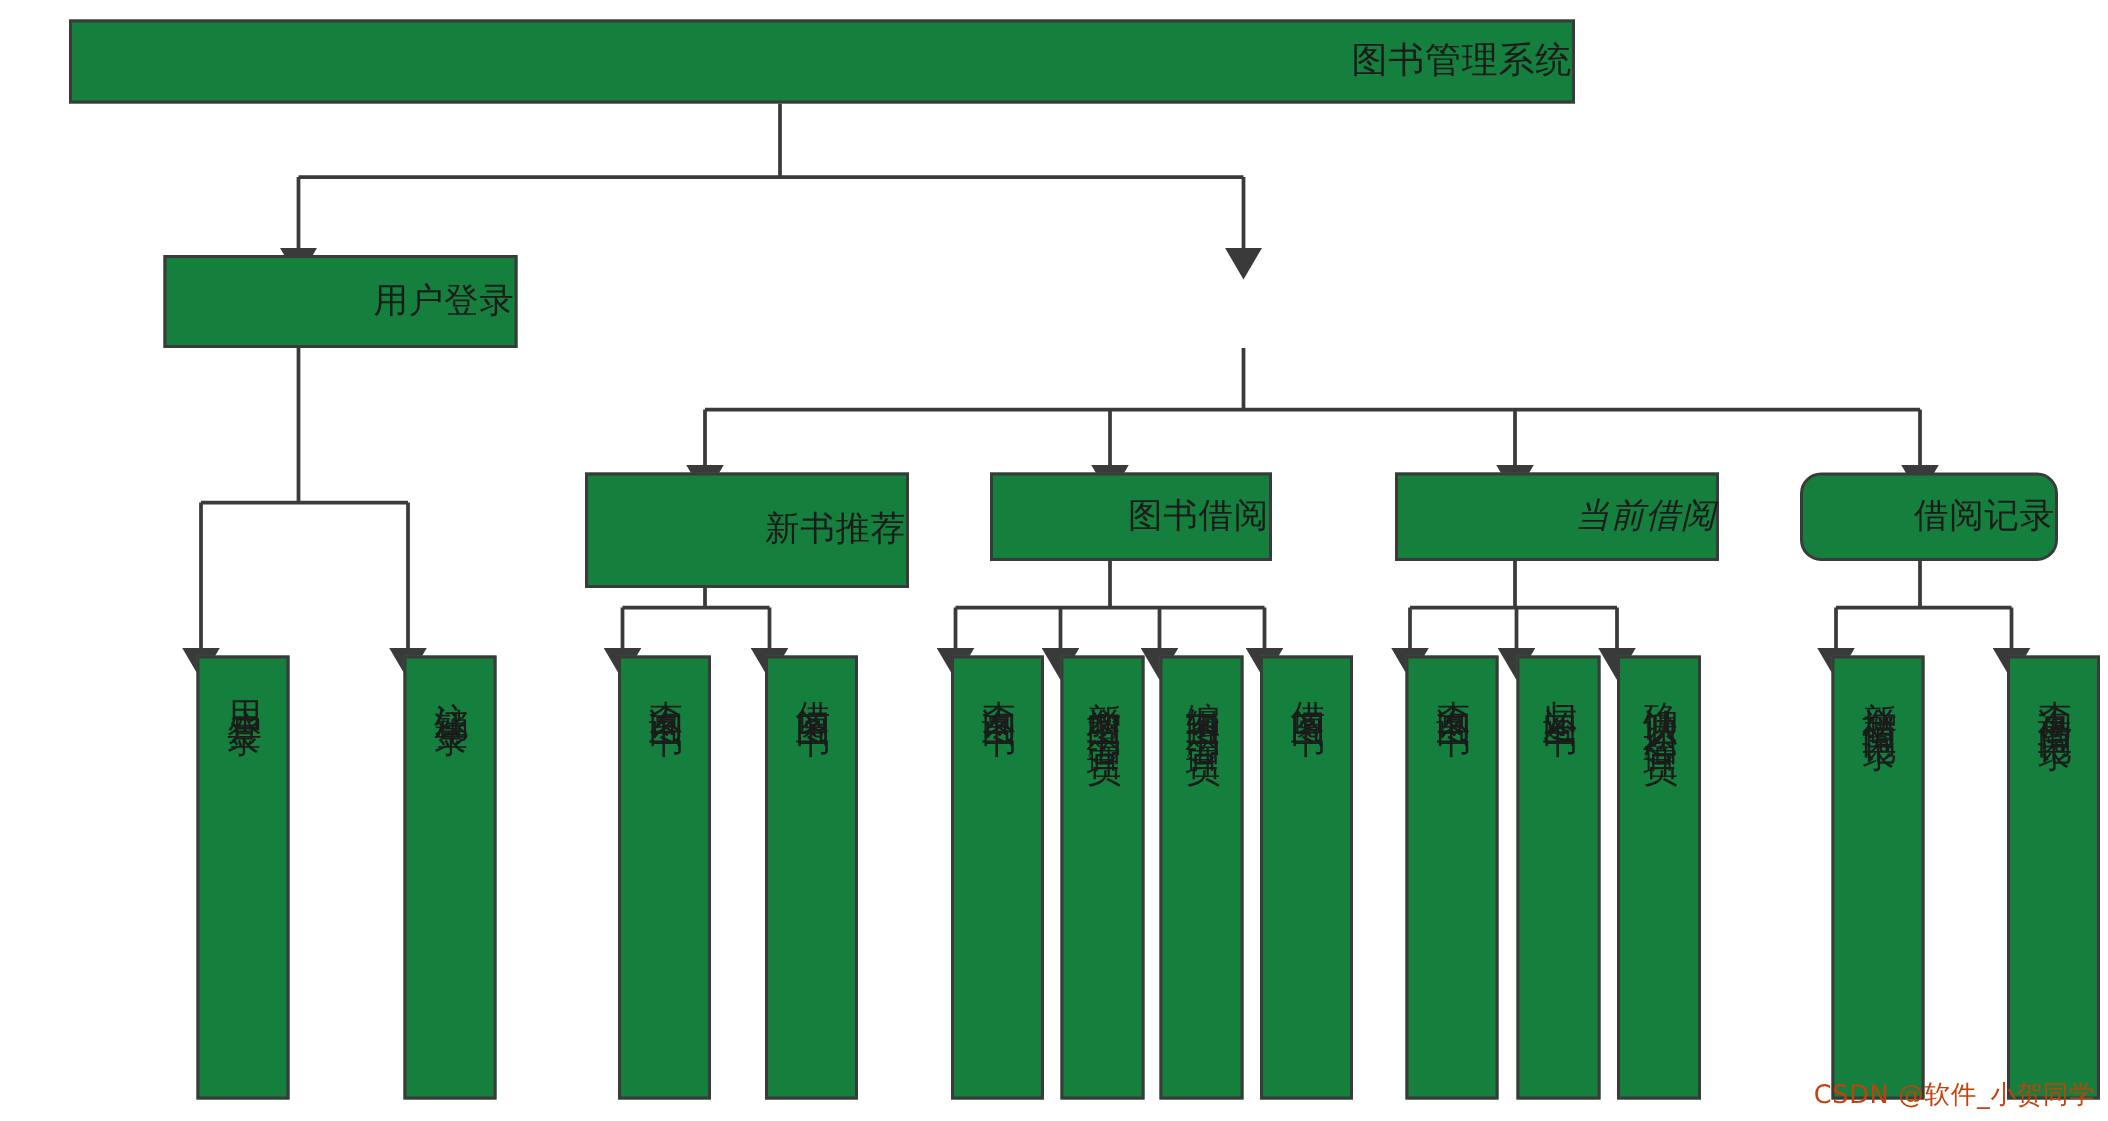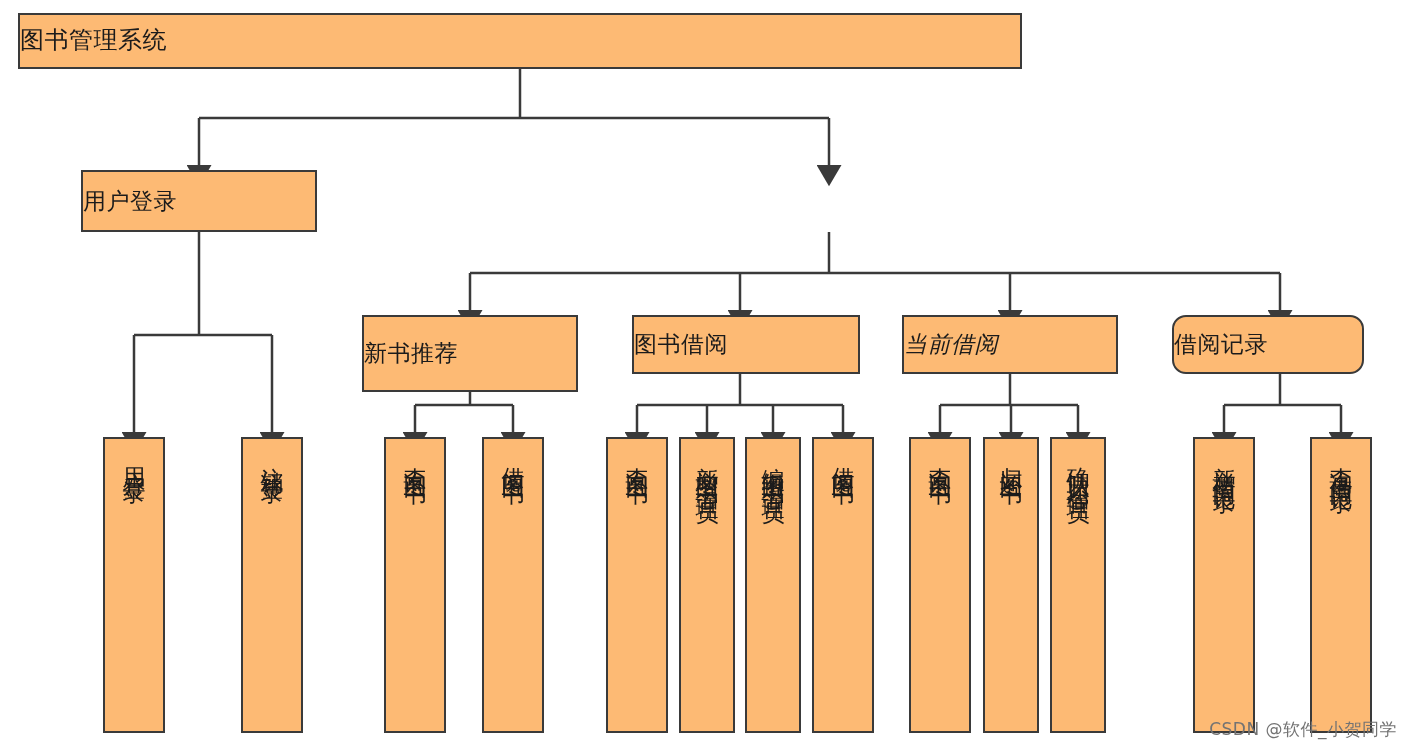--- a/index.html
+++ b/index.html
@@ -26,12 +26,13 @@
   .node {
     position: absolute;
     box-sizing: border-box;
-    background: #fdba74;
+    background: #15803d;
     border: 2.5px solid #3a3a3a;
     display: flex;
     align-items: center;
-    justify-content: flex-start;
+    justify-content: flex-end;
     color: #1b1b1b;
+    margin-left: 28px;
   }
   .node-label {
     text-align: center;

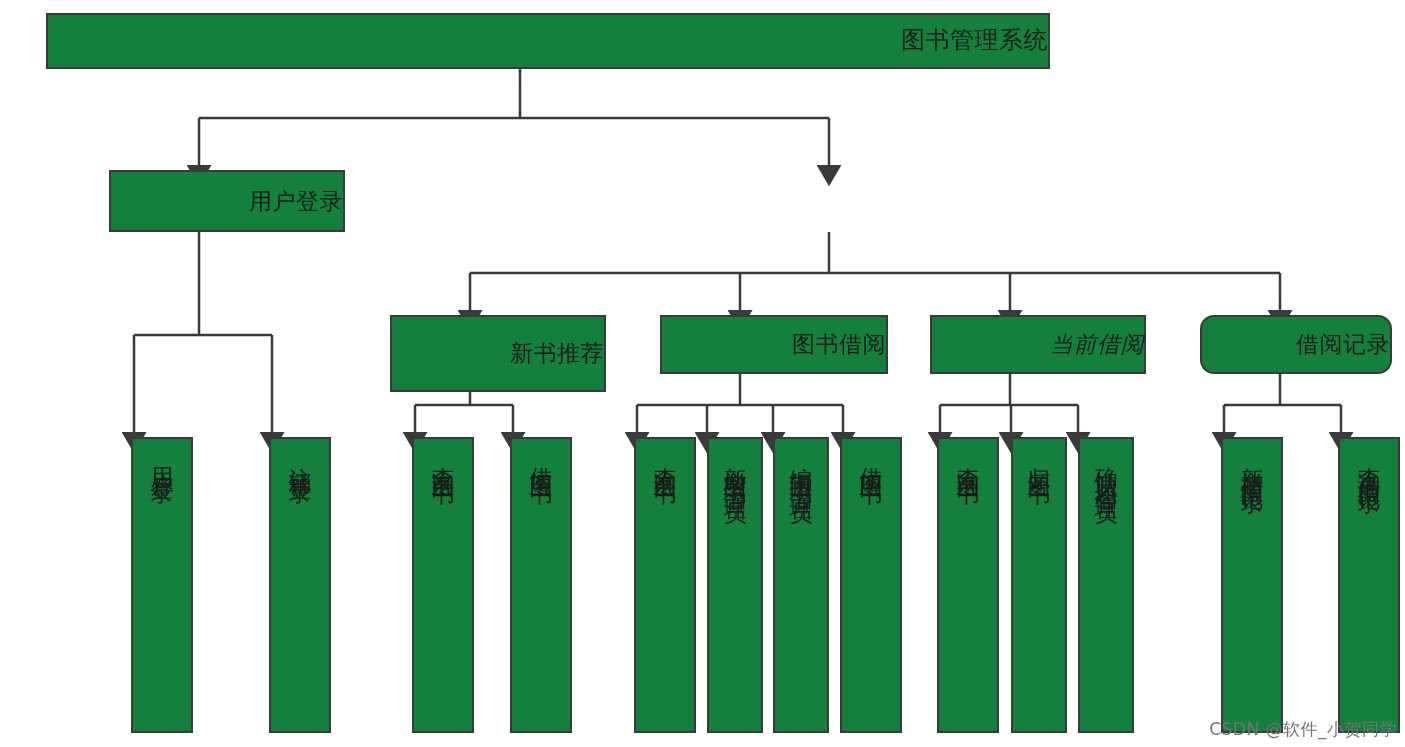--- a/index.html
+++ b/index.html
@@ -129,7 +129,7 @@
     <span class="node-label">新书推荐</span>
   </div>
 
-  <div class="node horizontal" style="left: 632px; top: 315px; width: 228px; height: 59px;">
+  <div class="node horizontal" style="left: 632px; top: 315px; width: 188px; height: 59px;">
     <span class="node-label">图书借阅</span>
   </div>
 

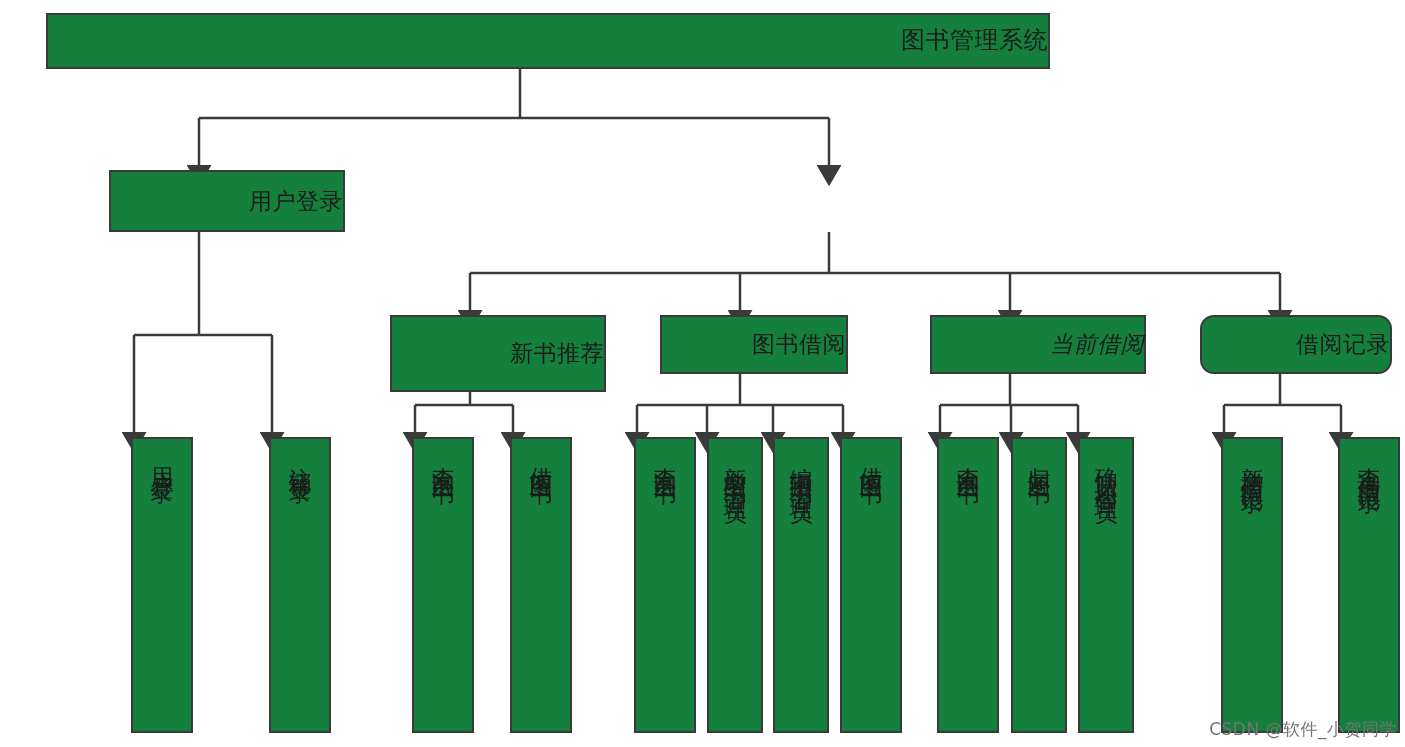--- a/index.html
+++ b/index.html
@@ -137,7 +137,7 @@
     <span class="node-label">当前借阅</span>
   </div>
 
-  <div class="node horizontal" style="left: 1172px; top: 315px; width: 192px; height: 59px; border-radius: 14px;">
+  <div class="node horizontal" style="left: 1172px; top: 315px; width: 172px; height: 59px; border-radius: 14px;">
     <span class="node-label">借阅记录</span>
   </div>
 

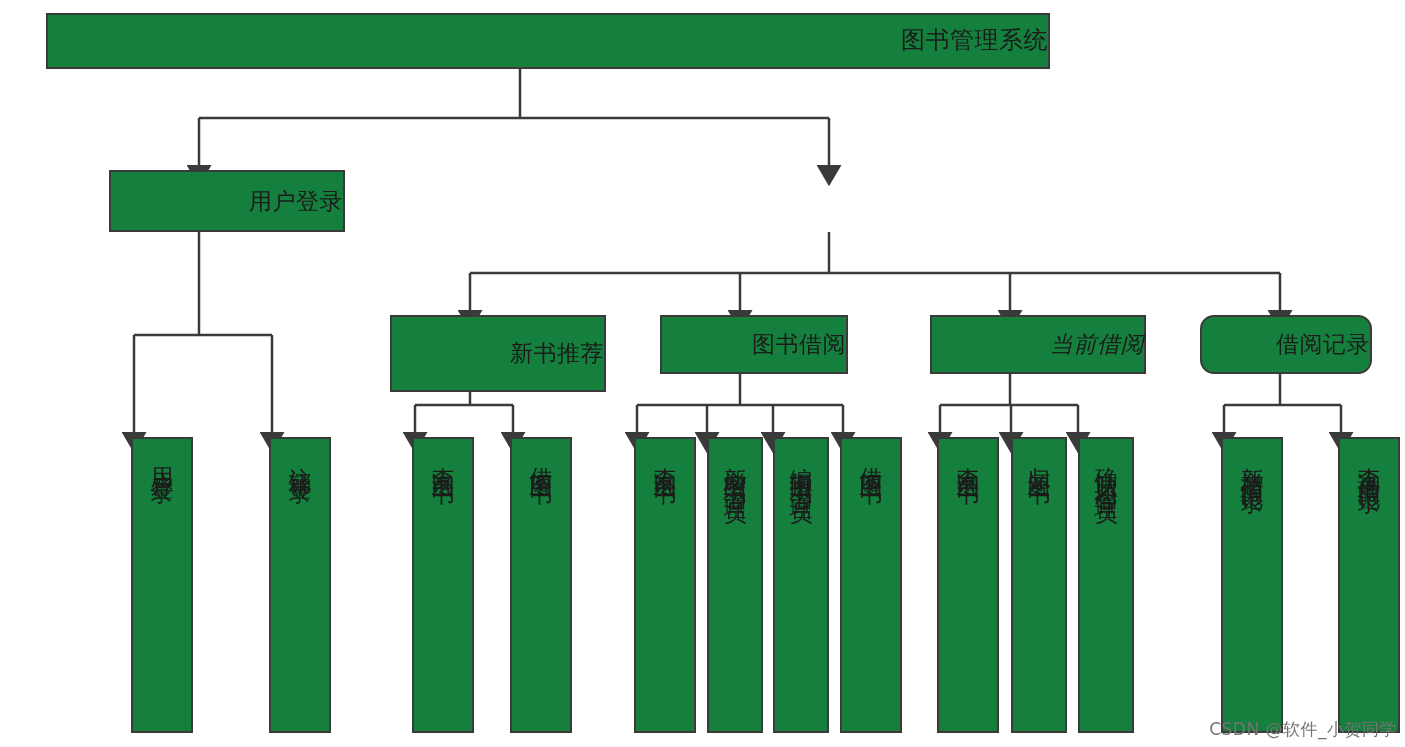--- a/index.html
+++ b/index.html
@@ -63,7 +63,7 @@
     right: 8px;
     bottom: 6px;
     font-size: 17px;
-    color: #737373;
+    color: #c2410c;
     letter-spacing: 0.5px;
     white-space: nowrap;
   }

